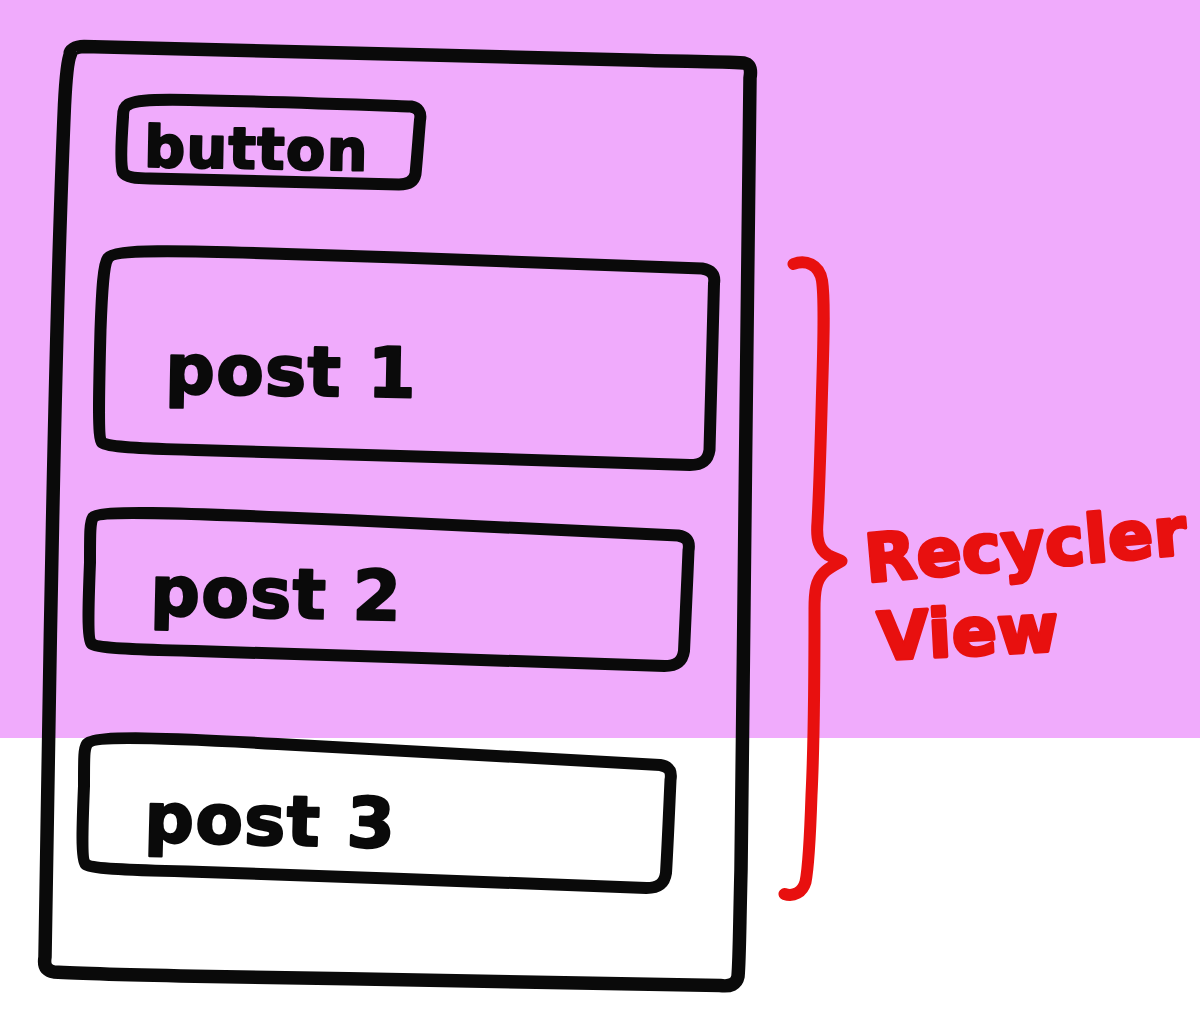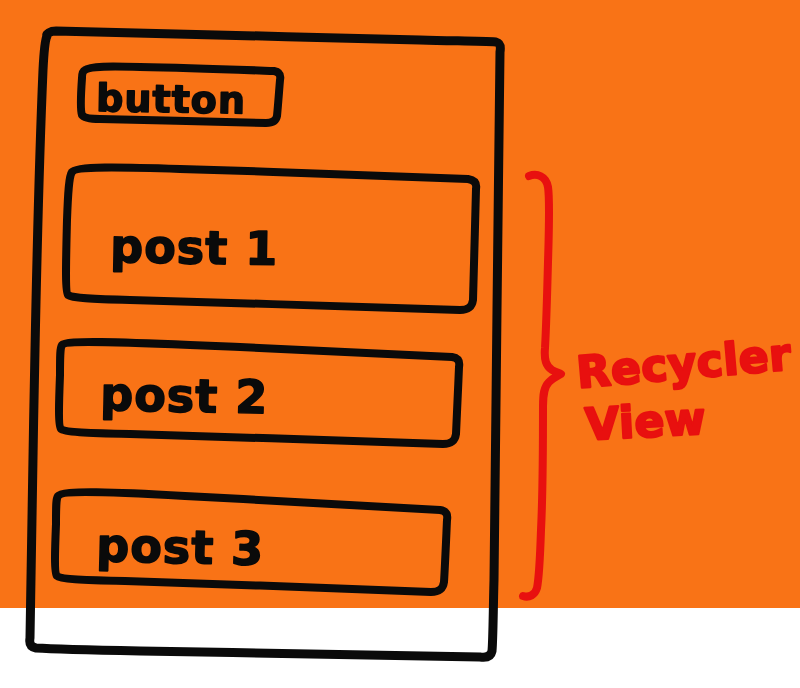--- a/index.html
+++ b/index.html
@@ -17,8 +17,8 @@
   #sketch-canvas {
     position: relative;
     width: 800px;
-    height: 608px;
-    background: #f97316;
+    height: 492px;
+    background: #f0abfc;
     text-align: center;
   }
   #sketch-svg {

